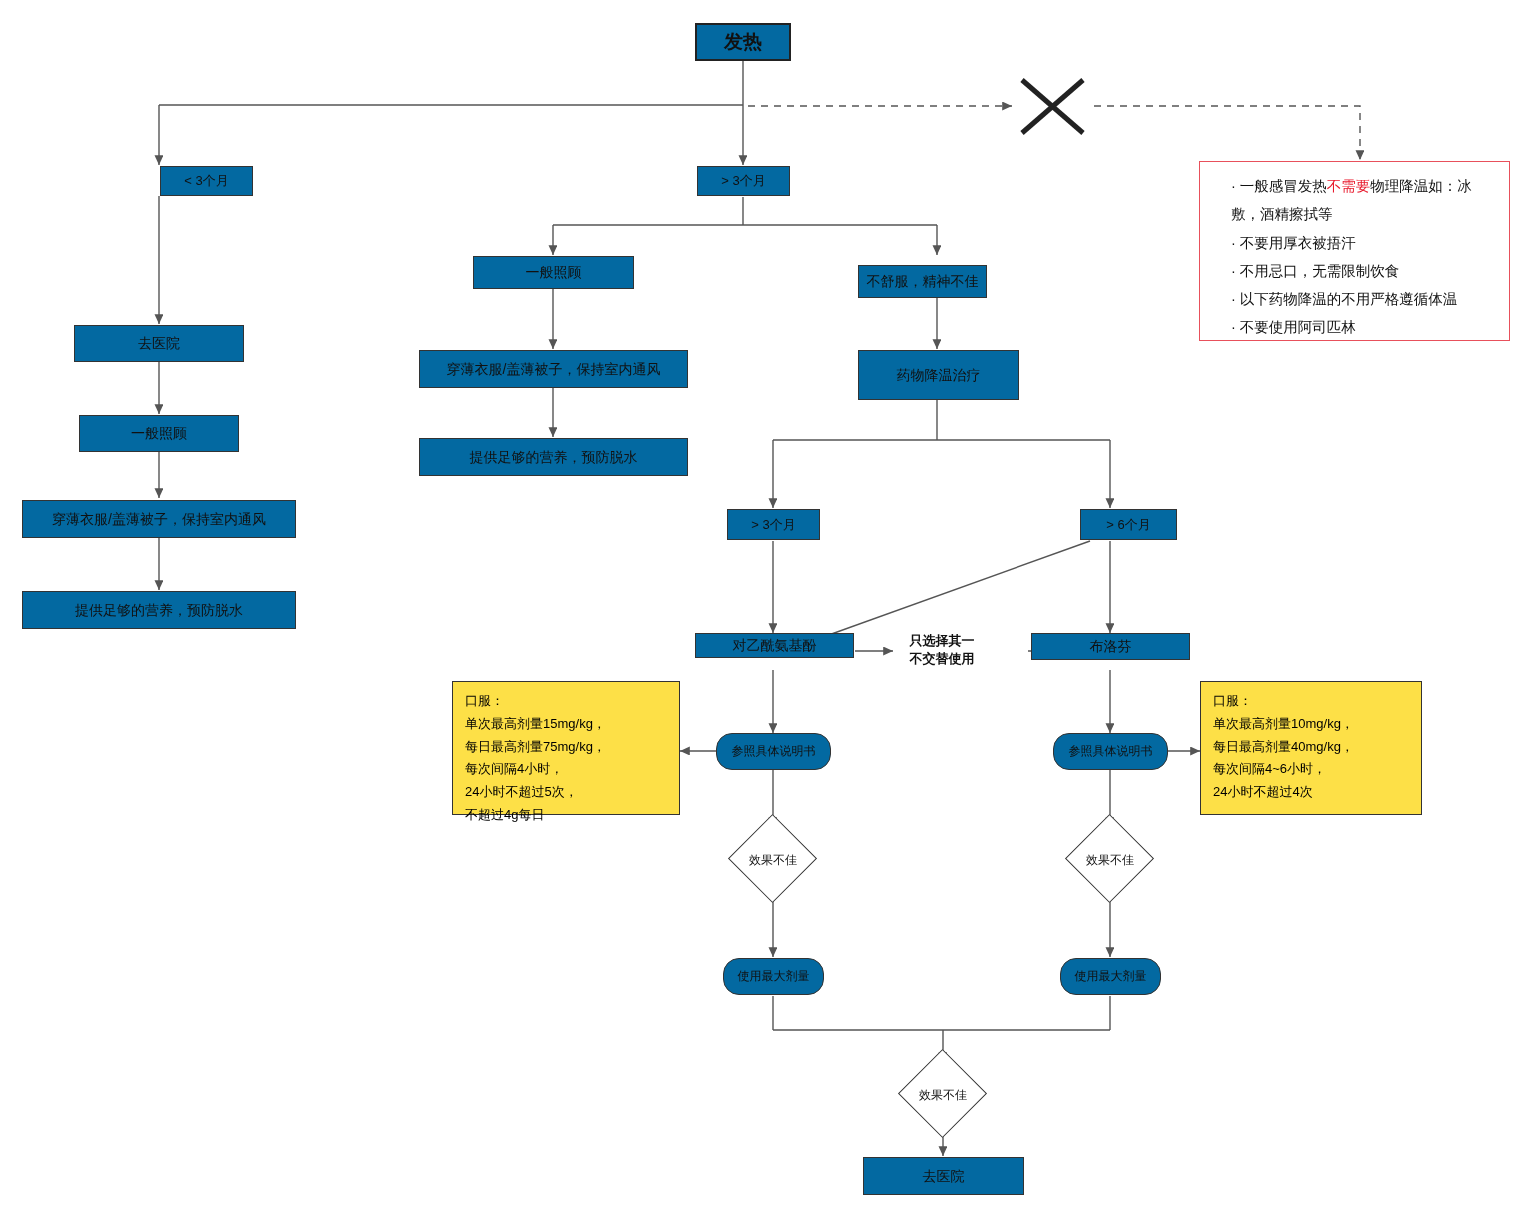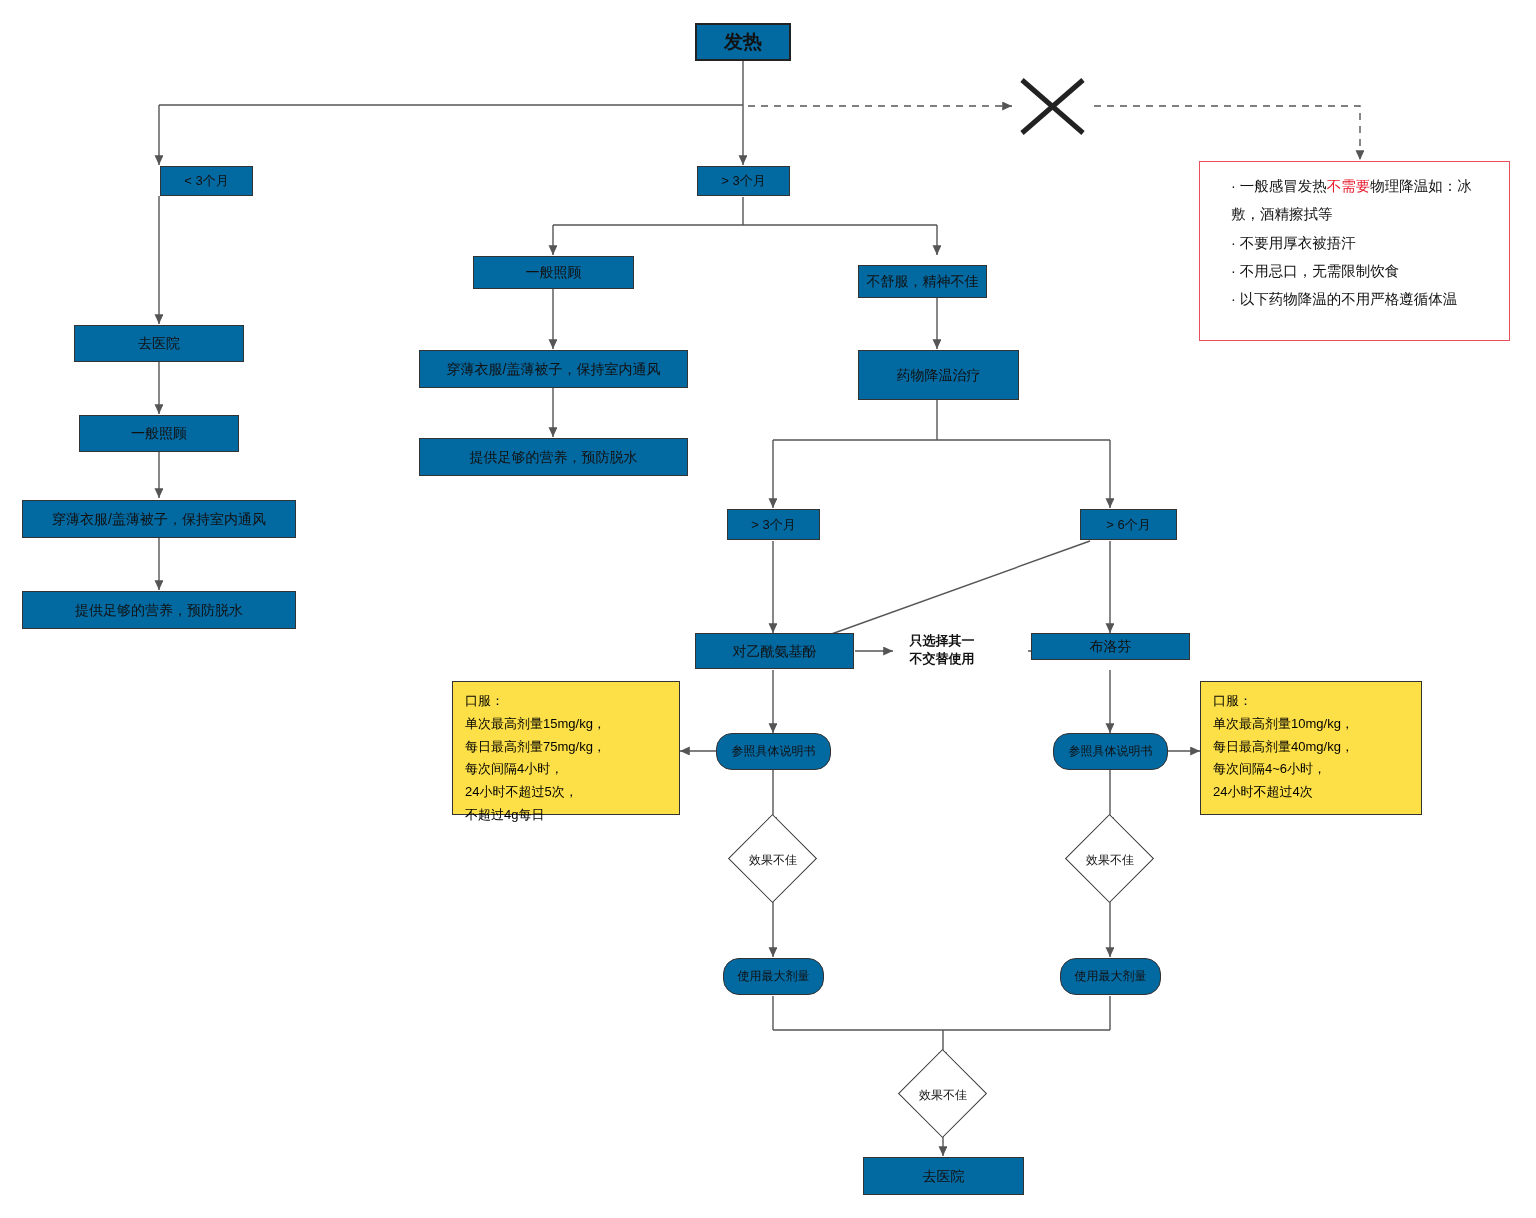--- a/index.html
+++ b/index.html
@@ -232,6 +232,7 @@
     <div class="li">· 不要用厚衣被捂汗</div>
     <div class="li">· 不用忌口，无需限制饮食</div>
     <div class="li">· 以下药物降温的不用严格遵循体温</div>
+    <div class="li">· 不要使用阿司匹林</div>
   </div>
 
 </div>

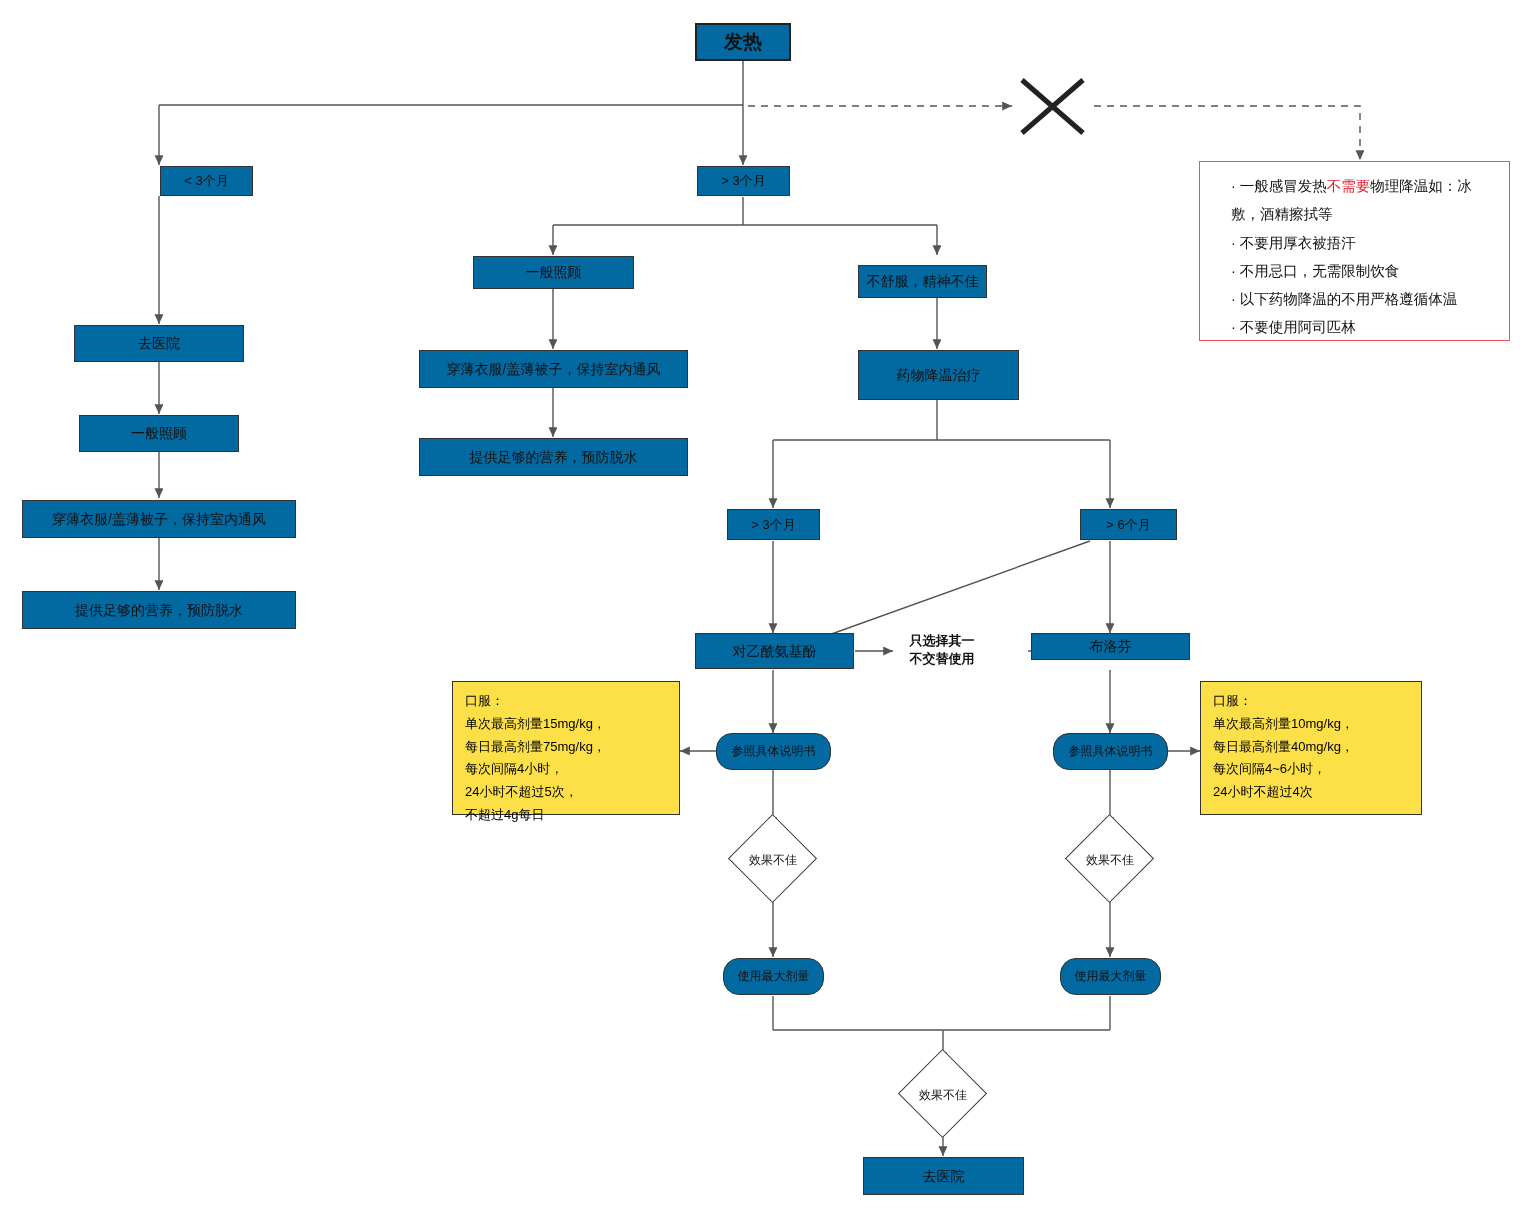--- a/index.html
+++ b/index.html
@@ -192,7 +192,7 @@
   <div class="node small" style="left:727px; top:509px; width:93px; height:31px;">&gt; 3个月</div>
   <div class="node small" style="left:1080px; top:509px; width:97px; height:31px;">&gt; 6个月</div>
 
-  <div class="node" style="left:695px; top:633px; width:159px; height:36px;">对乙酰氨基酚</div>
+  <div class="node" style="left:695px; top:633px; width:159px; height:25px;">对乙酰氨基酚</div>
   <div class="node" style="left:1031px; top:633px; width:159px; height:27px;">布洛芬</div>
 
   <div class="free-label" style="left:892px; top:632px; width:100px;">只选择其一

